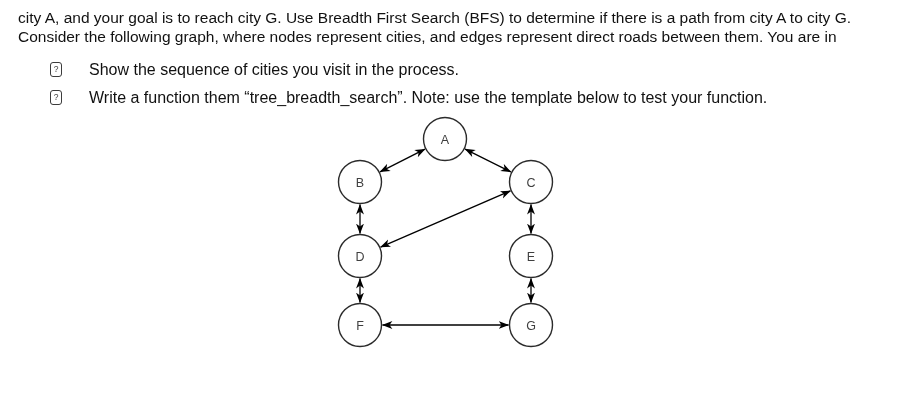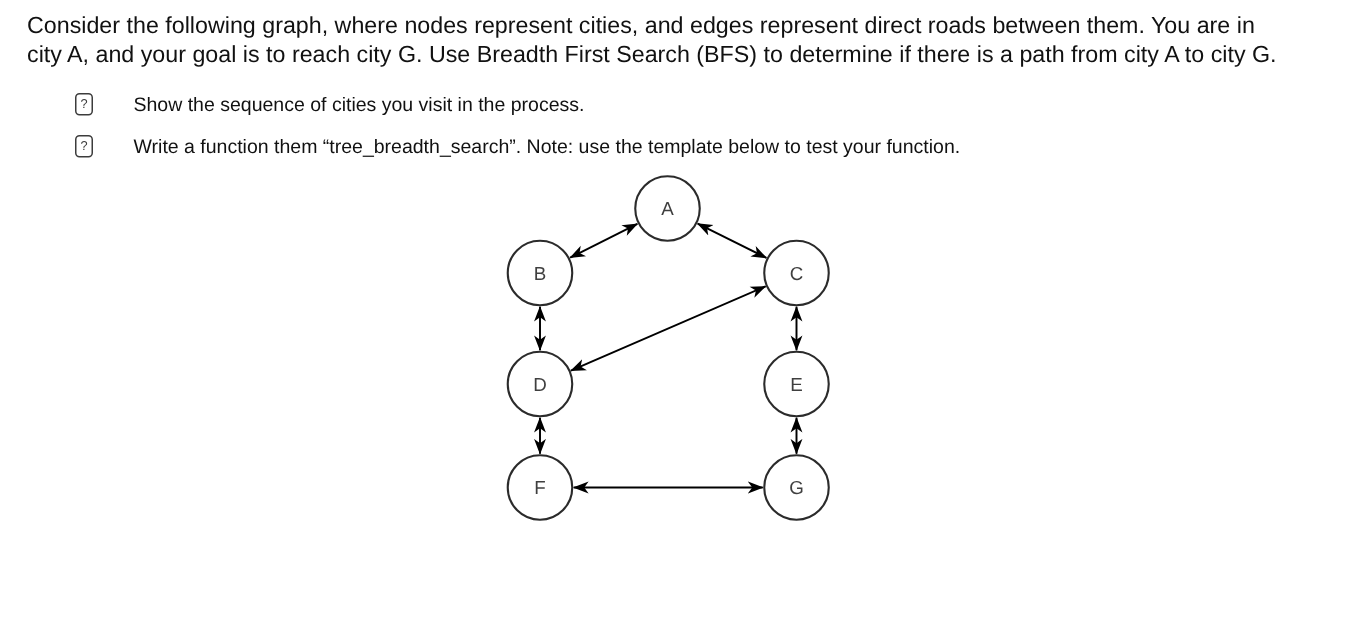--- a/index.html
+++ b/index.html
@@ -72,8 +72,8 @@
 <body>
 
 <div class="intro">
+  <div class="intro-line">city A, and your goal is to reach city G. Use Breadth First Search (BFS) to determine if there is a path from city A to city G.</div>
   <div class="intro-line">Consider the following graph, where nodes represent cities, and edges represent direct roads between them. You are in</div>
-  <div class="intro-line">city A, and your goal is to reach city G. Use Breadth First Search (BFS) to determine if there is a path from city A to city G.</div>
 </div>
 
 <div class="bullet-row first">

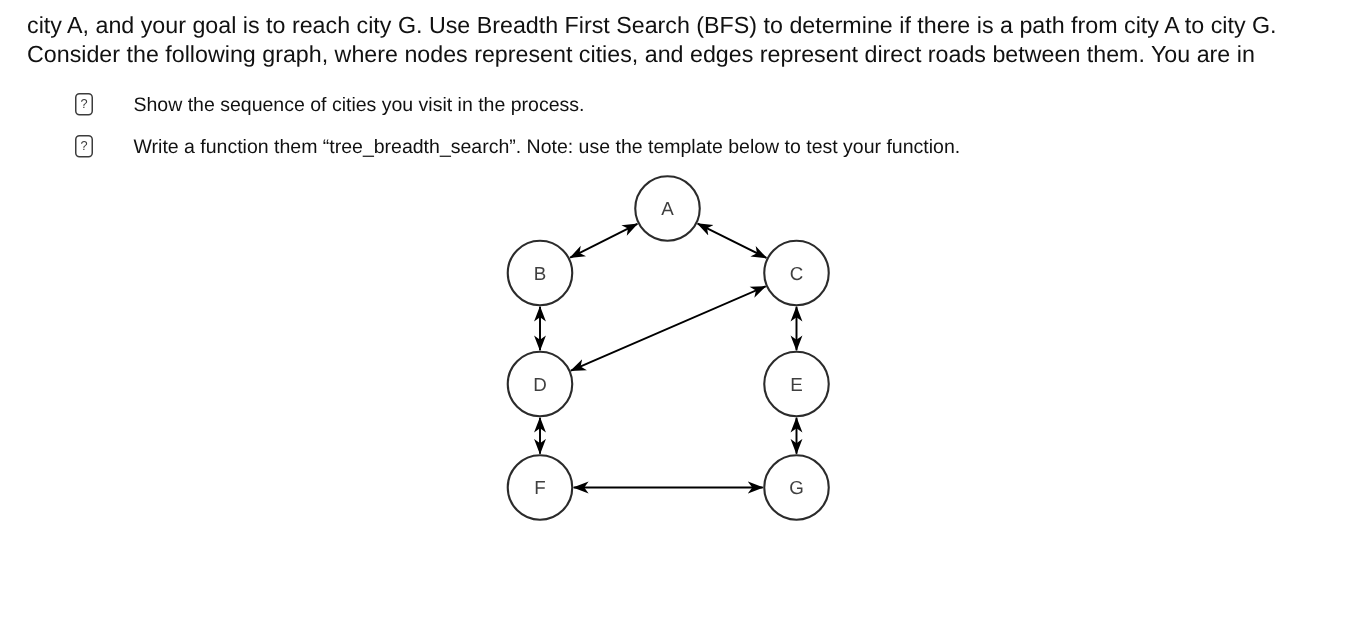--- a/index.html
+++ b/index.html
@@ -50,7 +50,7 @@
     flex: 0 0 auto;
   }
   .bullet-text {
-    font-size: 13px;
+    font-size: 16px;
     line-height: 19px;
     white-space: nowrap;
     color: #111111;

